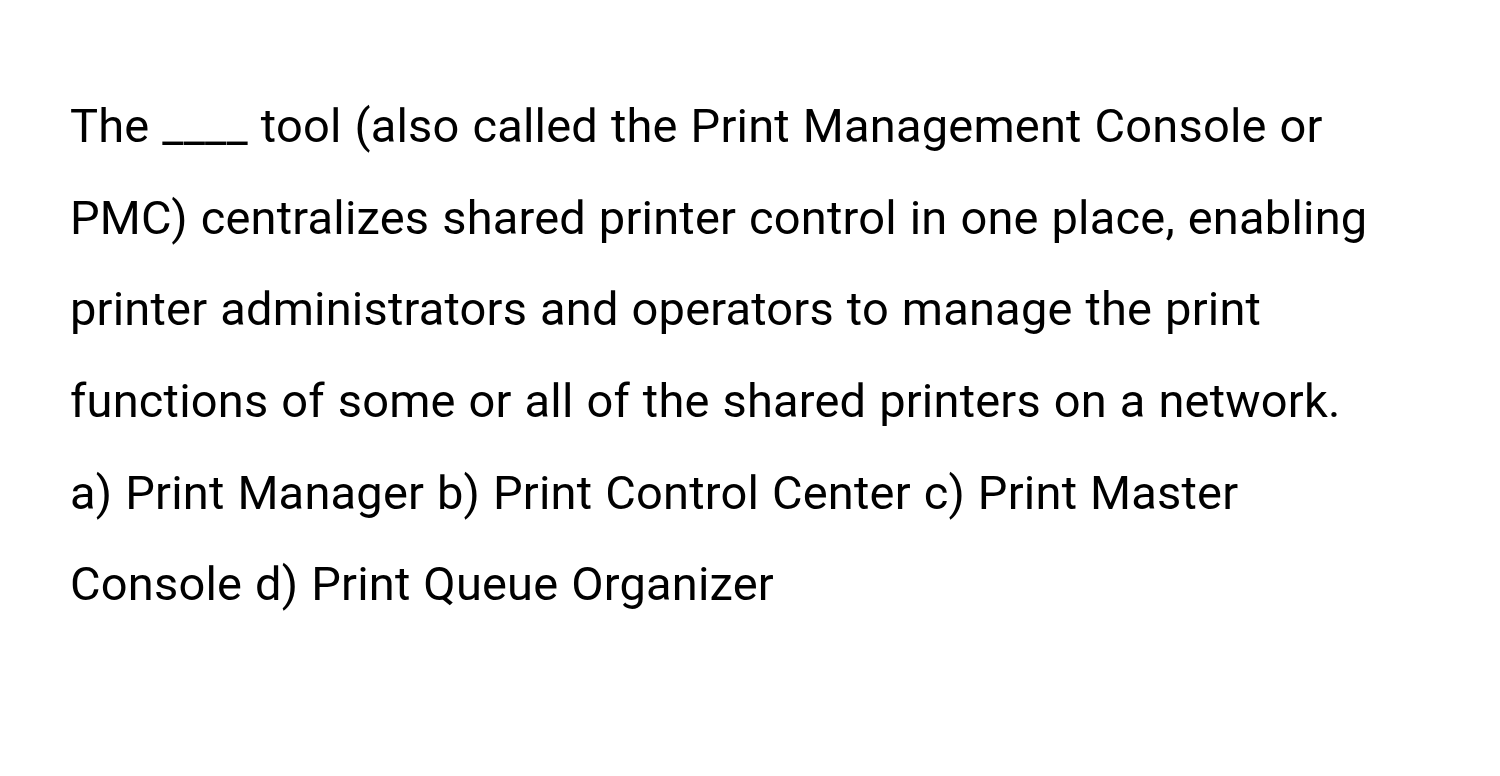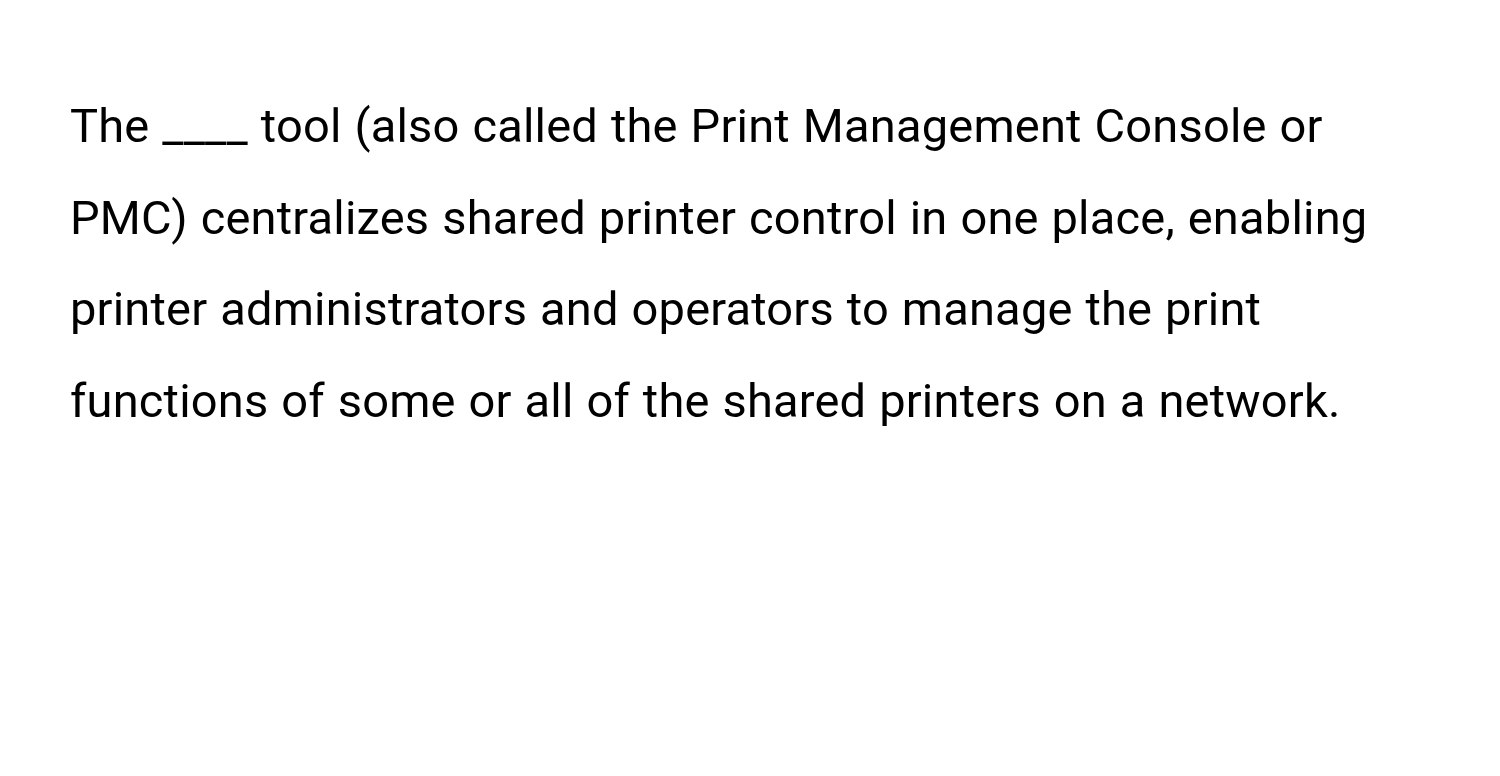--- a/index.html
+++ b/index.html
@@ -31,6 +31,7 @@
 <div class="container">
   <div class="question-text">
     <span>The ____ tool (also called the Print Management Console or PMC) centralizes shared printer control in one place, enabling printer administrators and operators to manage the print functions of some or all of the shared printers on a network.</span><br>
+    <span>a) Print Manager b) Print Control Center c) Print Master Console d) Print Queue Organizer</span>
   </div>
 </div>
 

